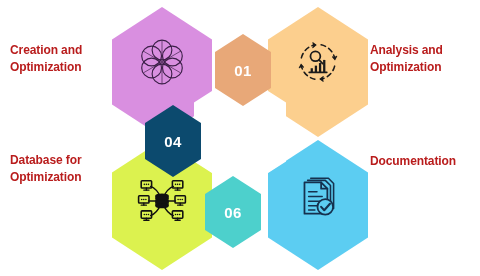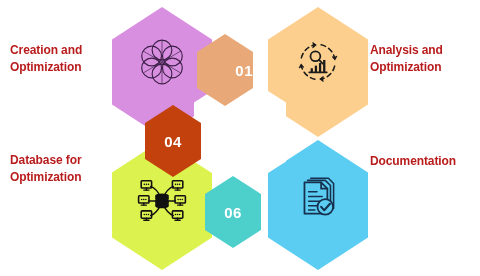--- a/index.html
+++ b/index.html
@@ -121,7 +121,7 @@
 
   <div class="hex hex-center" style="left:194px; top:73px;"></div>
 
-  <div class="hex hex-num" style="left:197px; top:34px; background:#e8a878;justify-content:flex-end;">
+  <div class="hex hex-num" style="left:215px; top:34px; background:#e8a878;">
     <span class="num-label">01</span>
   </div>
 

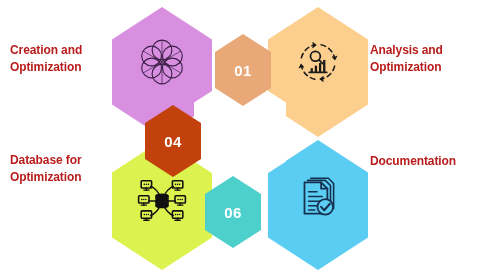--- a/index.html
+++ b/index.html
@@ -130,7 +130,7 @@
     <span class="num-label">06</span>
   </div>
 
-  <div class="hex hex-num" style="left:145px; top:105px; background:#c2410c;">
+  <div class="hex hex-num" style="left:145px; top:105px; background:#0c4a6e;">
     <span class="num-label">04</span>
   </div>
 

